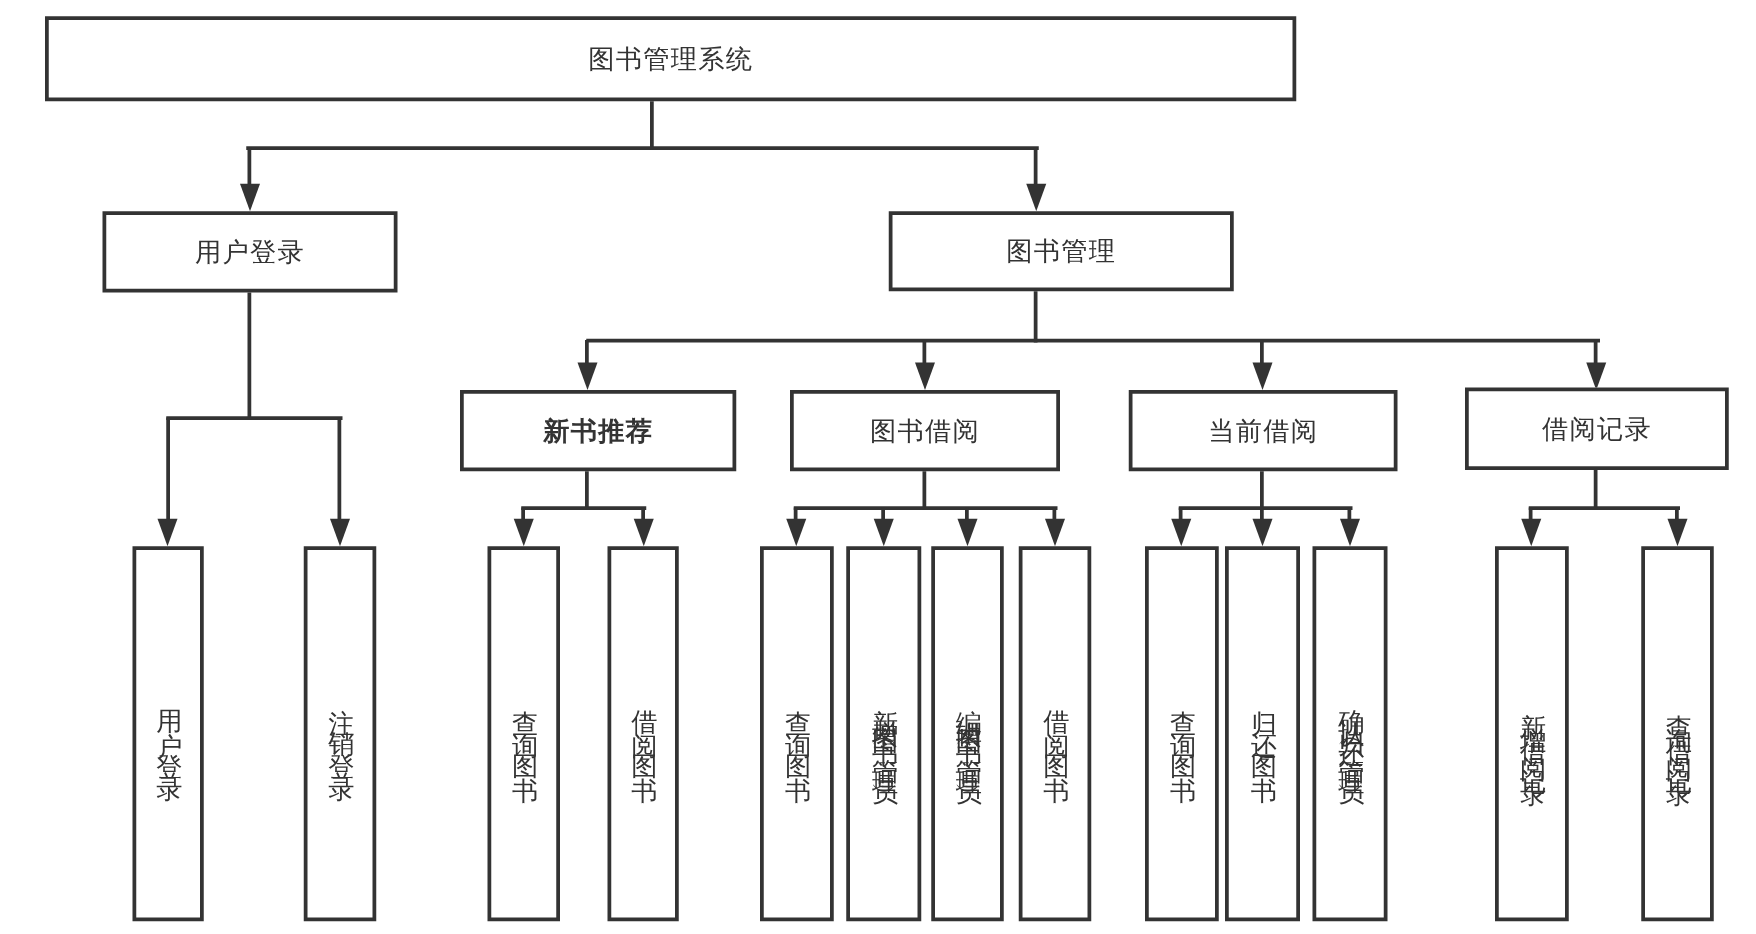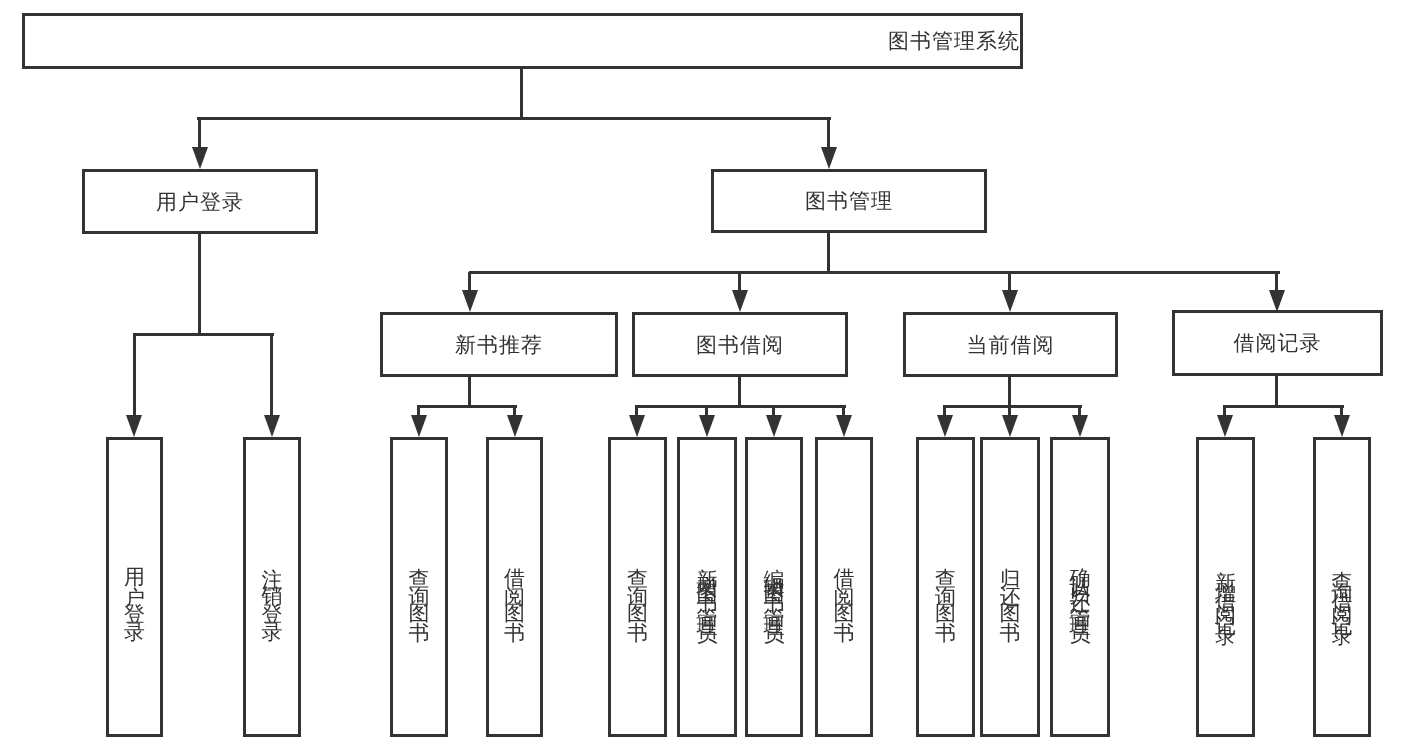--- a/index.html
+++ b/index.html
@@ -122,7 +122,7 @@
   <div class="vline" style="left:1340px;top:406px;height:11px;"></div>
   <div class="arrow" style="left:1334px;top:415px;"></div>
 
-  <div class="box" style="left:22px;top:13px;width:1001px;height:56px;justify-content:flex-end;">
+  <div class="box" style="left:36px;top:13px;width:1001px;height:68px;">
     <span>图书管理系统</span>
   </div>
 

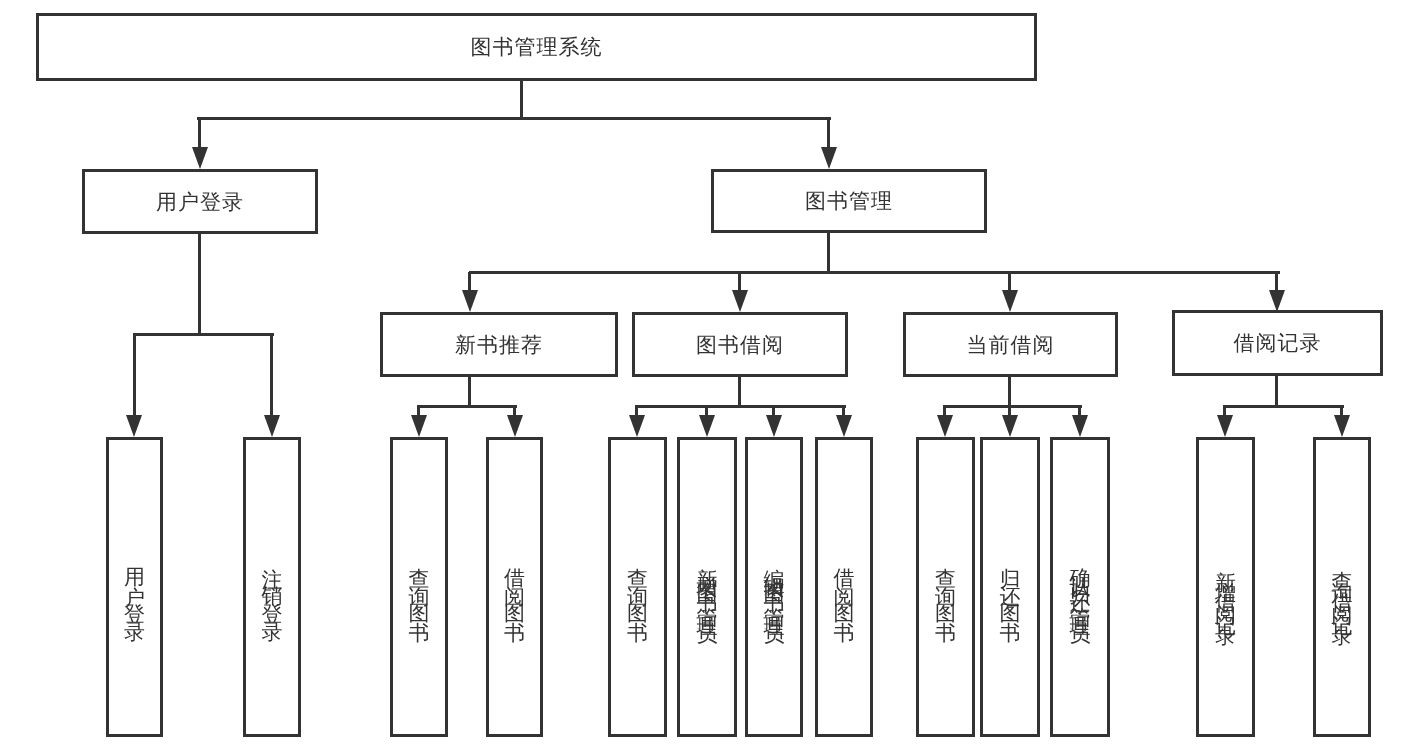--- a/index.html
+++ b/index.html
@@ -134,7 +134,7 @@
     <span>图书管理</span>
   </div>
 
-  <div class="box" style="left:380px;top:312px;width:238px;height:65px;">
+  <div class="box" style="left:368px;top:312px;width:221px;height:65px;font-weight:bold;">
     <span>新书推荐</span>
   </div>
 

